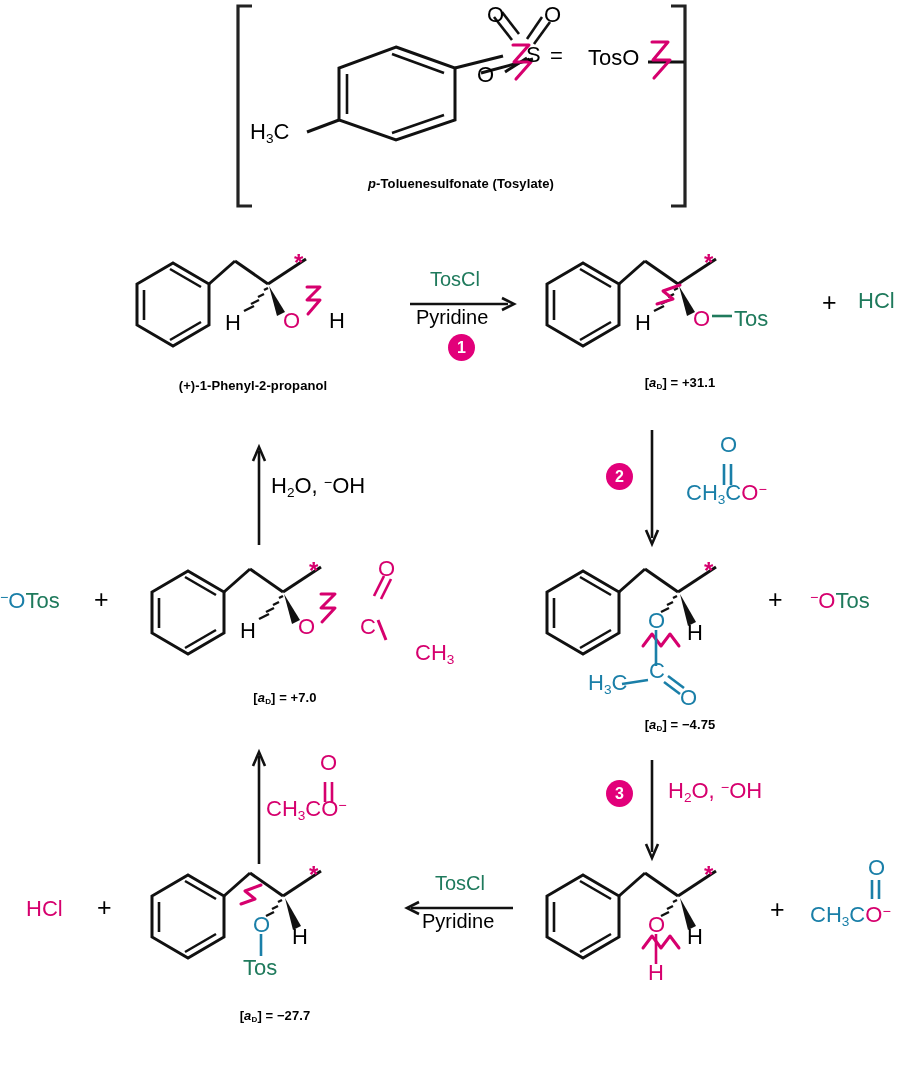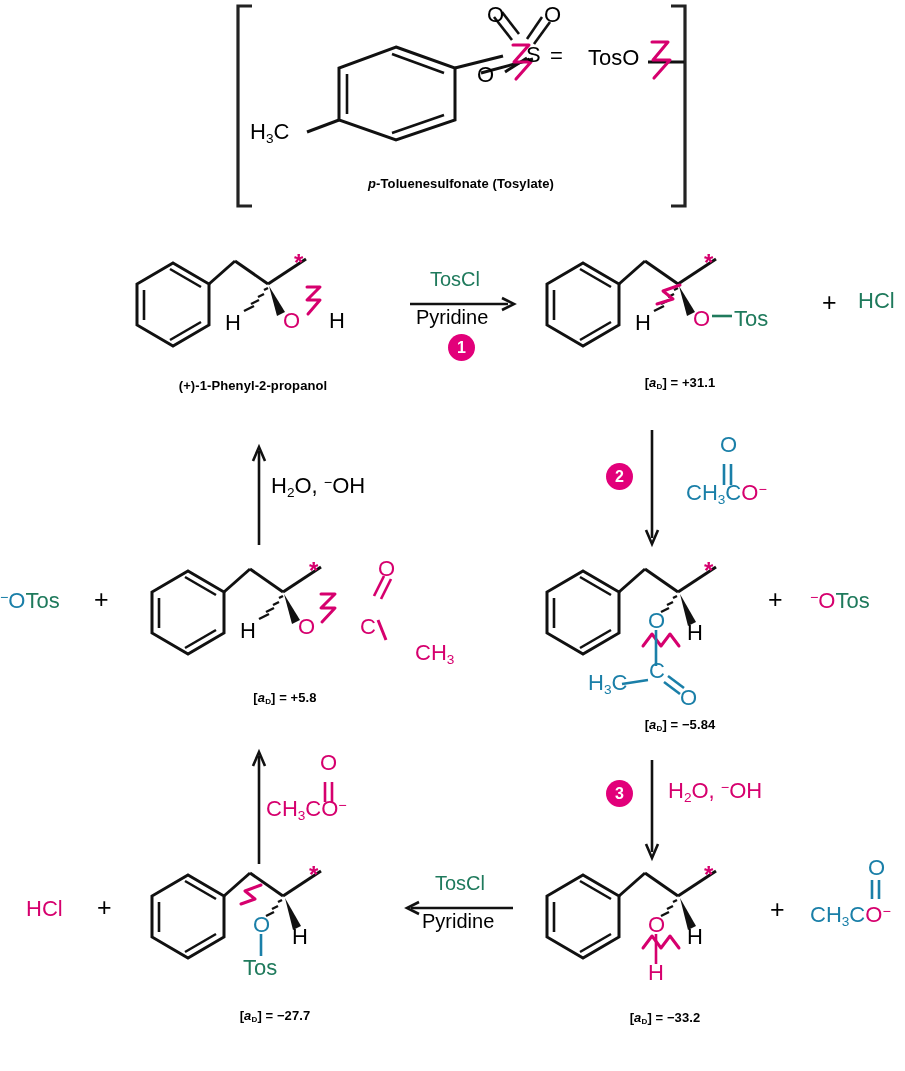--- a/index.html
+++ b/index.html
@@ -197,7 +197,7 @@
   <div class="abs mag" style="left:174px;top:9px;font-size:24px;font-weight:bold;">*</div>
 </div>
 <div class="abs lbl" style="left:135px;top:690px;width:300px;">
-  <div>[<span class="ital">a</span><sub>D</sub><span>] = +5.8</span></div>
+  <div>[<span class="ital">a</span><sub>D</sub><span>] = +7.0</span></div>
 </div>
 
 <div class="abs" style="left:530px;top:548px;width:300px;height:150px;">

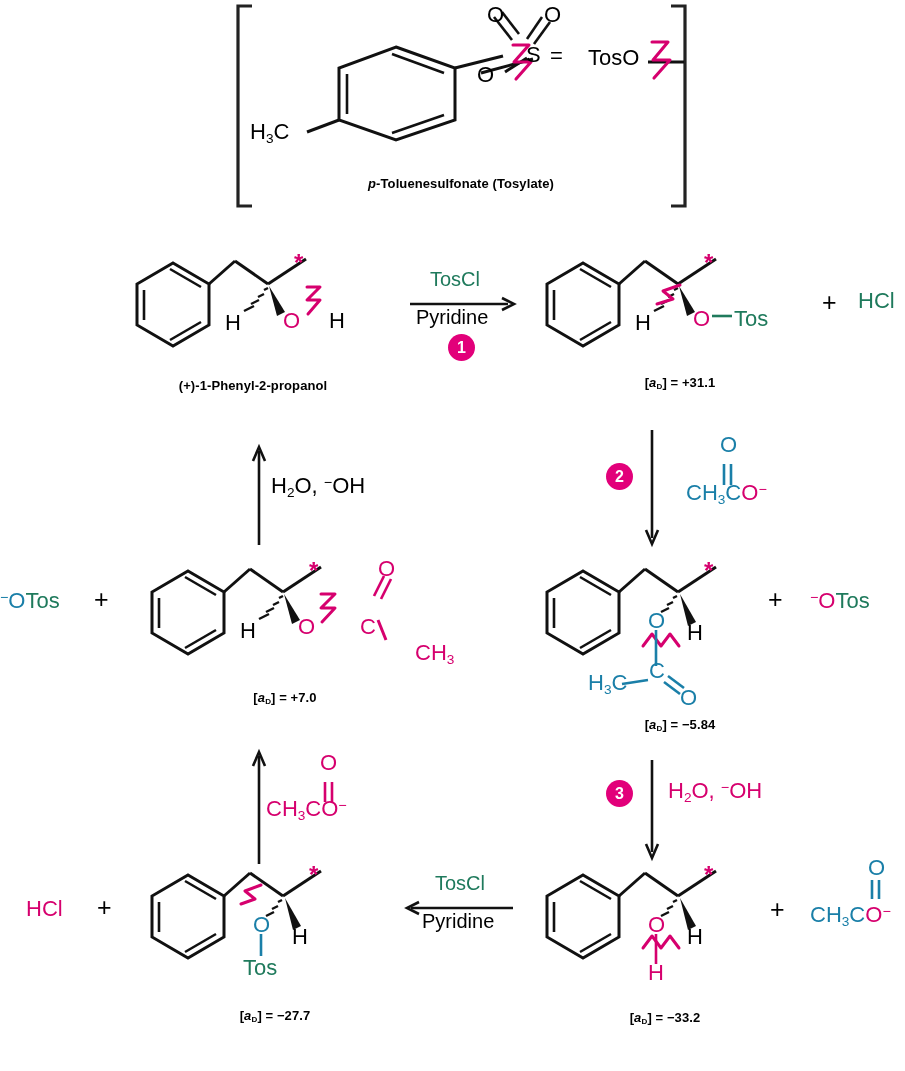--- a/index.html
+++ b/index.html
@@ -235,7 +235,7 @@
 <div class="abs plus" style="left:768px;top:585px;">+</div>
 <div class="abs chem" style="left:810px;top:588px;"><sup class="mag">−</sup><span class="mag">O</span><span class="teal">Tos</span></div>
 <div class="abs lbl" style="left:530px;top:717px;width:300px;">
-  <div>[<span class="ital">a</span><sub>D</sub><span>] = −5.84</span></div>
+  <div>[<span class="ital">a</span><sub>D</sub><span>] = −4.75</span></div>
 </div>
 
 <div class="abs" style="left:245px;top:748px;width:170px;height:120px;">

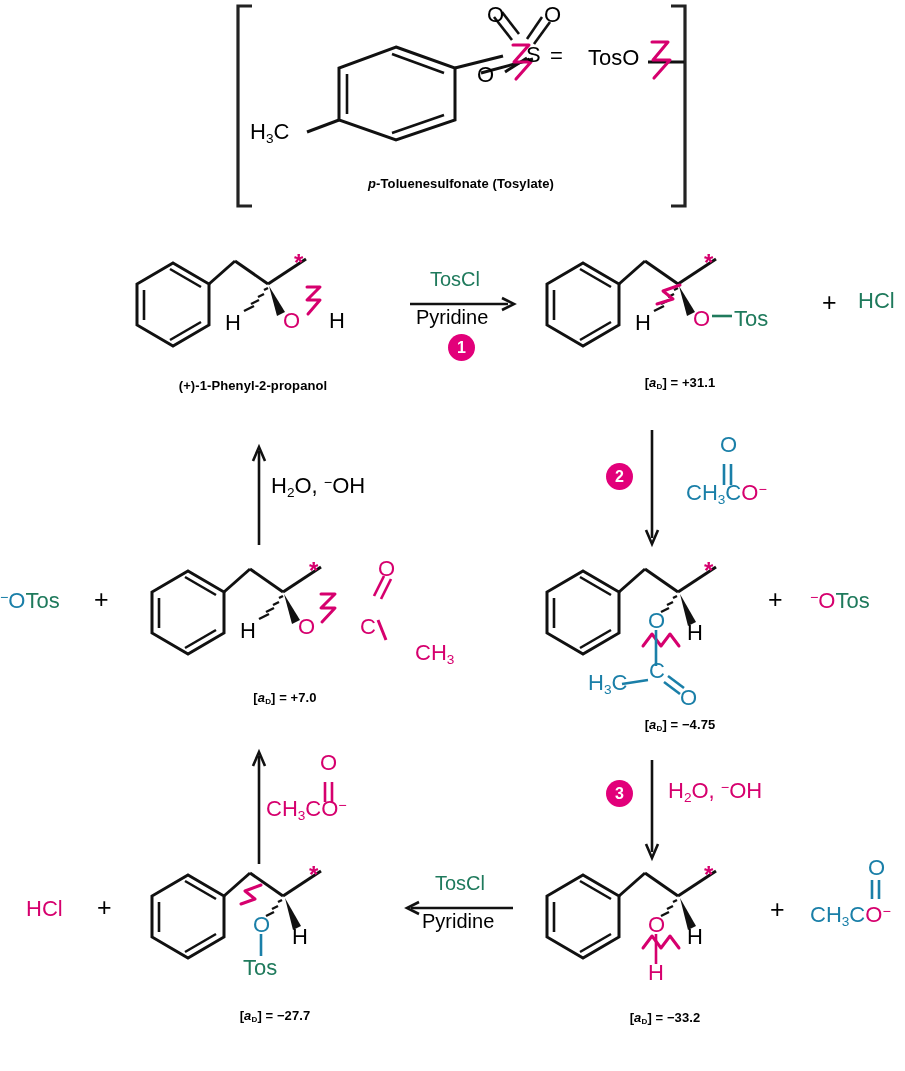--- a/index.html
+++ b/index.html
@@ -333,7 +333,6 @@
   <div class="abs chem blu" style="left:10px;top:47px;">CH<sub>3</sub>C<span class="mag">O</span><sup class="mag">−</sup></div>
 </div>
 <div class="abs lbl" style="left:500px;top:1010px;width:330px;">
-  <div>[<span class="ital">a</span><sub>D</sub><span>] = −33.2</span></div>
 </div>
 
 </body></html>

